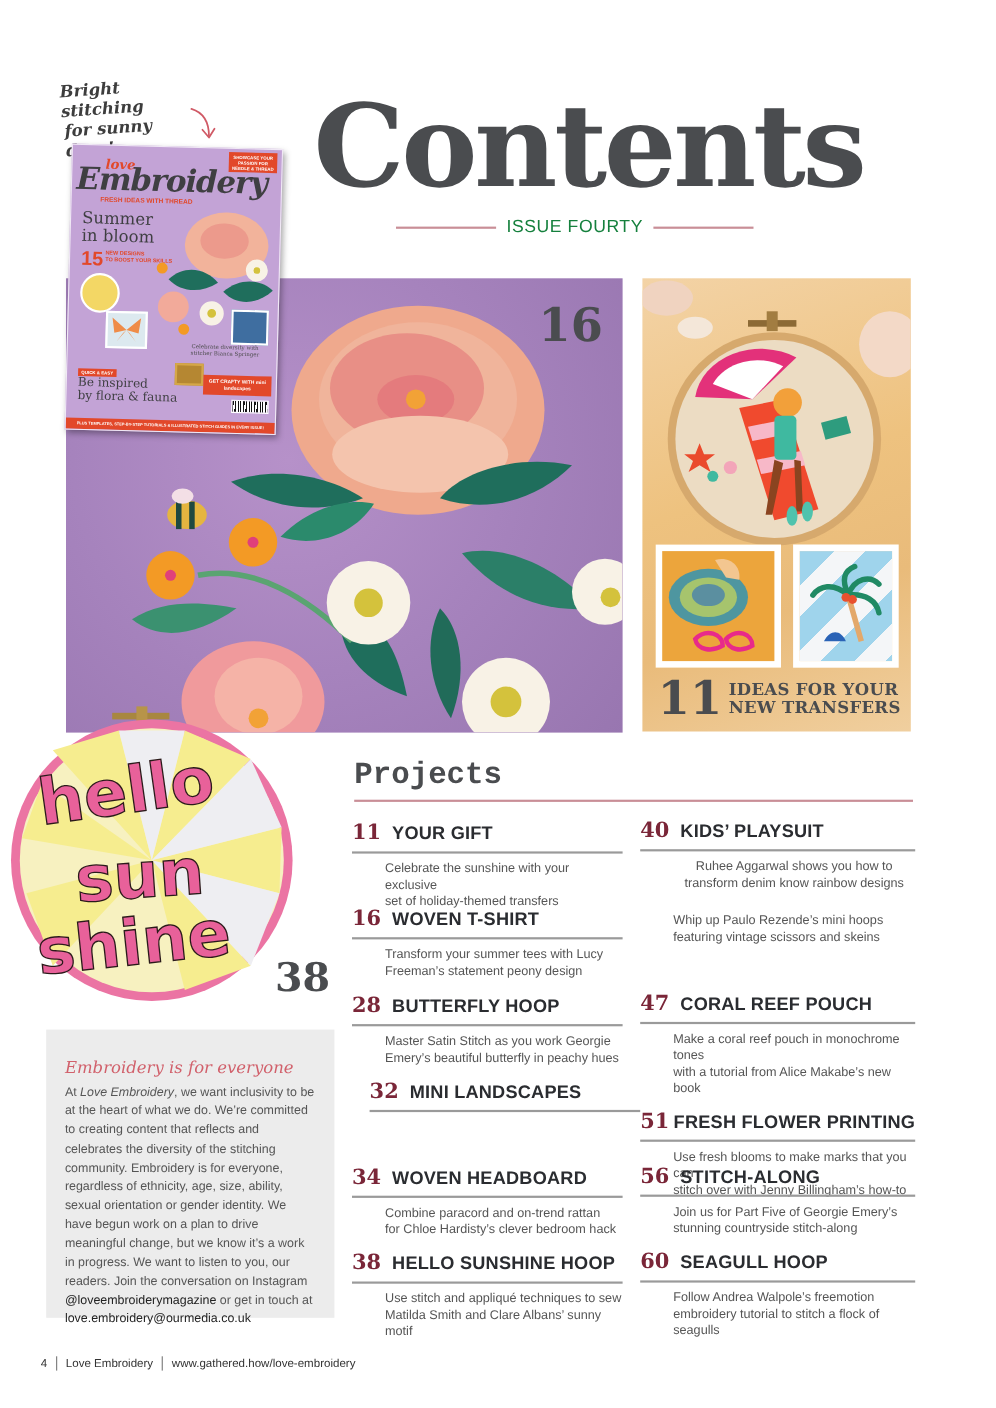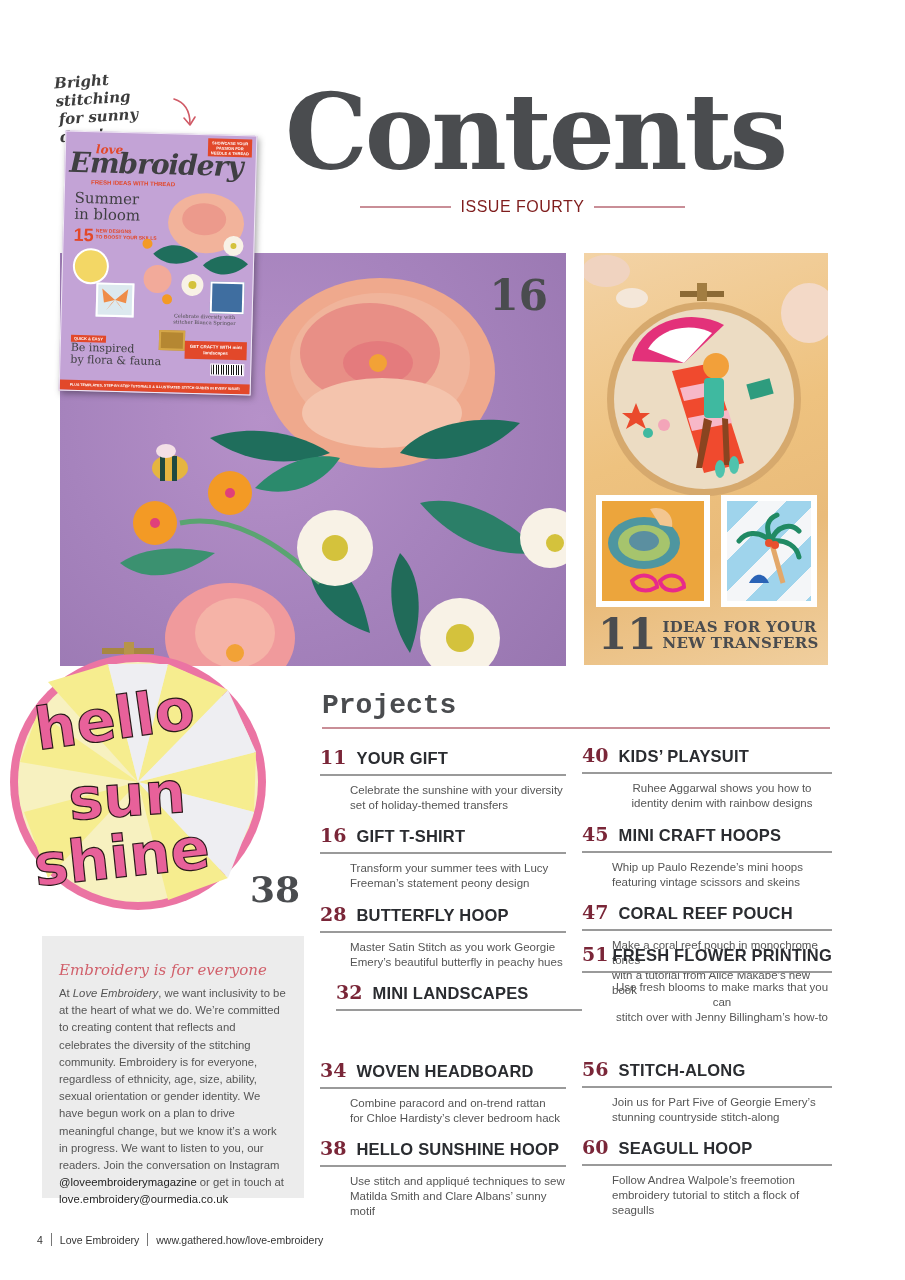--- a/index.html
+++ b/index.html
@@ -24,7 +24,7 @@
     }
     .issue-row { left: 360px; top: 196px; width: 325px; height: 22px; display: flex; align-items: center; justify-content: center; gap: 10px; }
     .issue-row .rule { flex: 1; height: 1.5px; background: #c98e97; }
-    .issue-label { font-family: "Liberation Sans", sans-serif; font-size: 16px; color: #7f1d1d; letter-spacing: 0.5px; white-space: nowrap; }
+    .issue-label { font-family: "Liberation Sans", sans-serif; font-size: 16px; color: #15803d; letter-spacing: 0.5px; white-space: nowrap; }
 
     
     .photo-main {

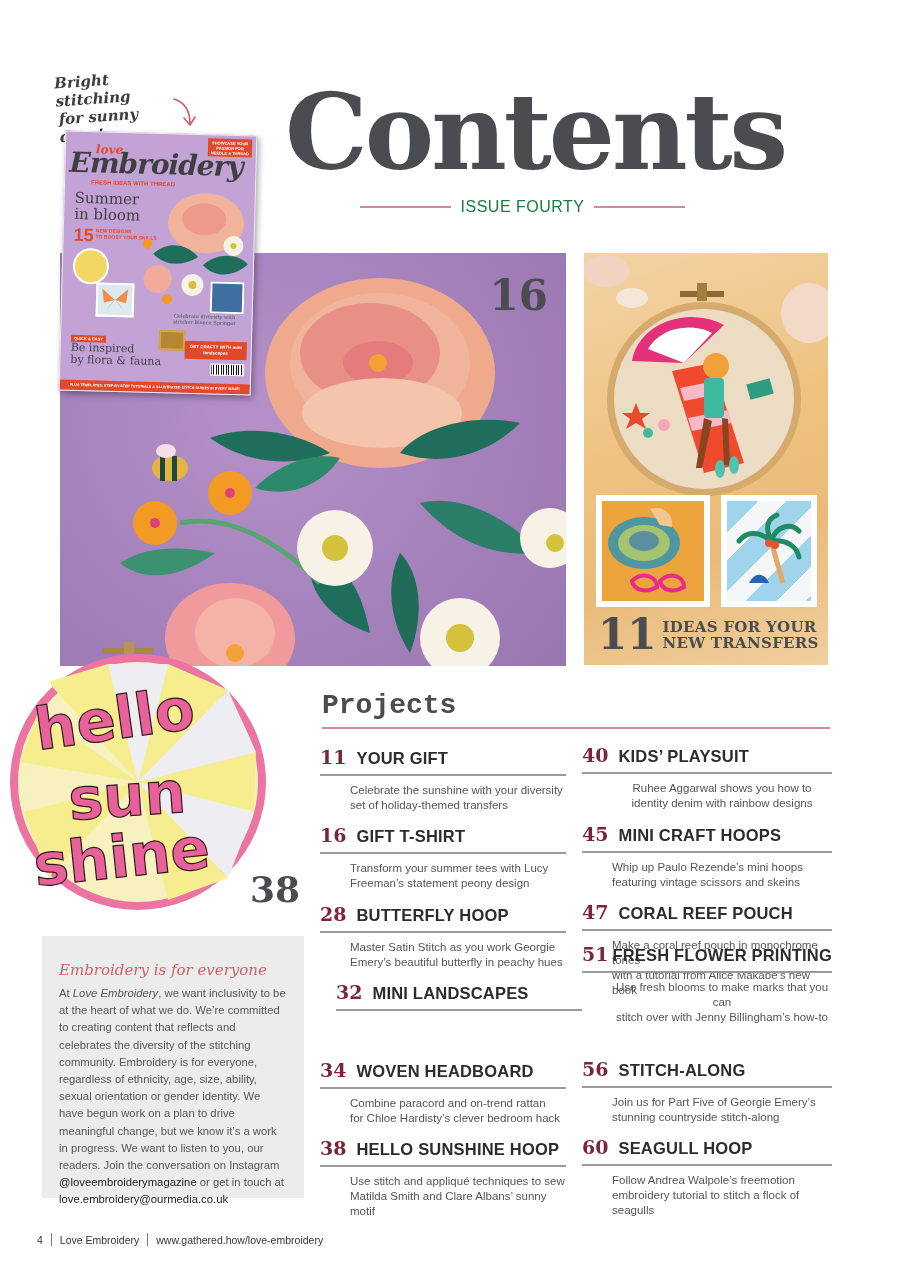--- a/index.html
+++ b/index.html
@@ -306,7 +306,7 @@
     <span class="proj-title">YOUR GIFT</span>
   </div>
   <div class="proj-desc">
-    <div>Celebrate the sunshine with your diversity</div>
+    <div>Celebrate the sunshine with your exclusive</div>
     <div>set of holiday-themed transfers</div>
   </div>
 </div>

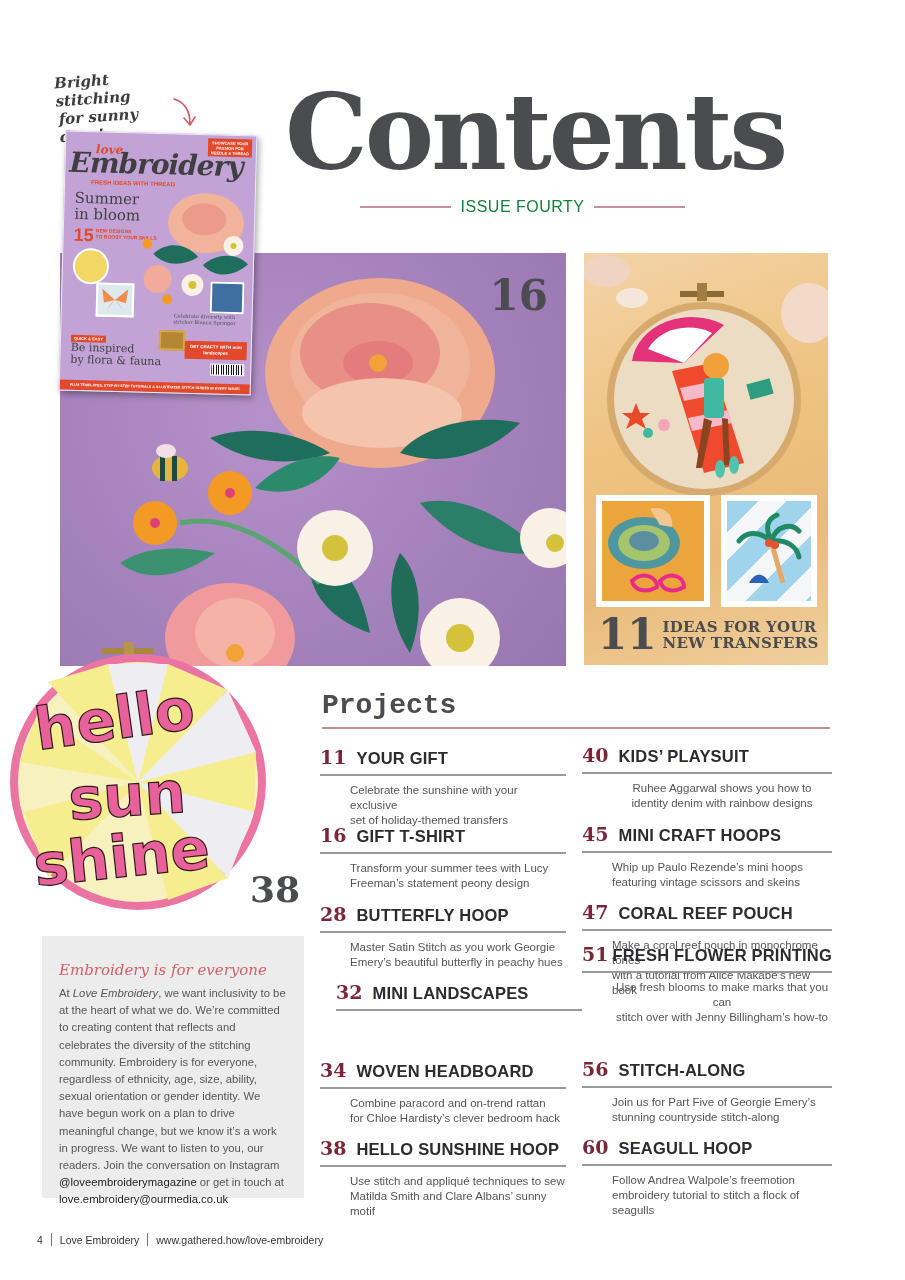--- a/index.html
+++ b/index.html
@@ -364,7 +364,7 @@
   </div>
   <div class="proj-desc">
     <div>Ruhee Aggarwal shows you how to</div>
-    <div>identity denim with rainbow designs</div>
+    <div>transform denim know rainbow designs</div>
   </div>
 </div>
 <div class="proj" style="left:582px; top:823px; width:250px;">

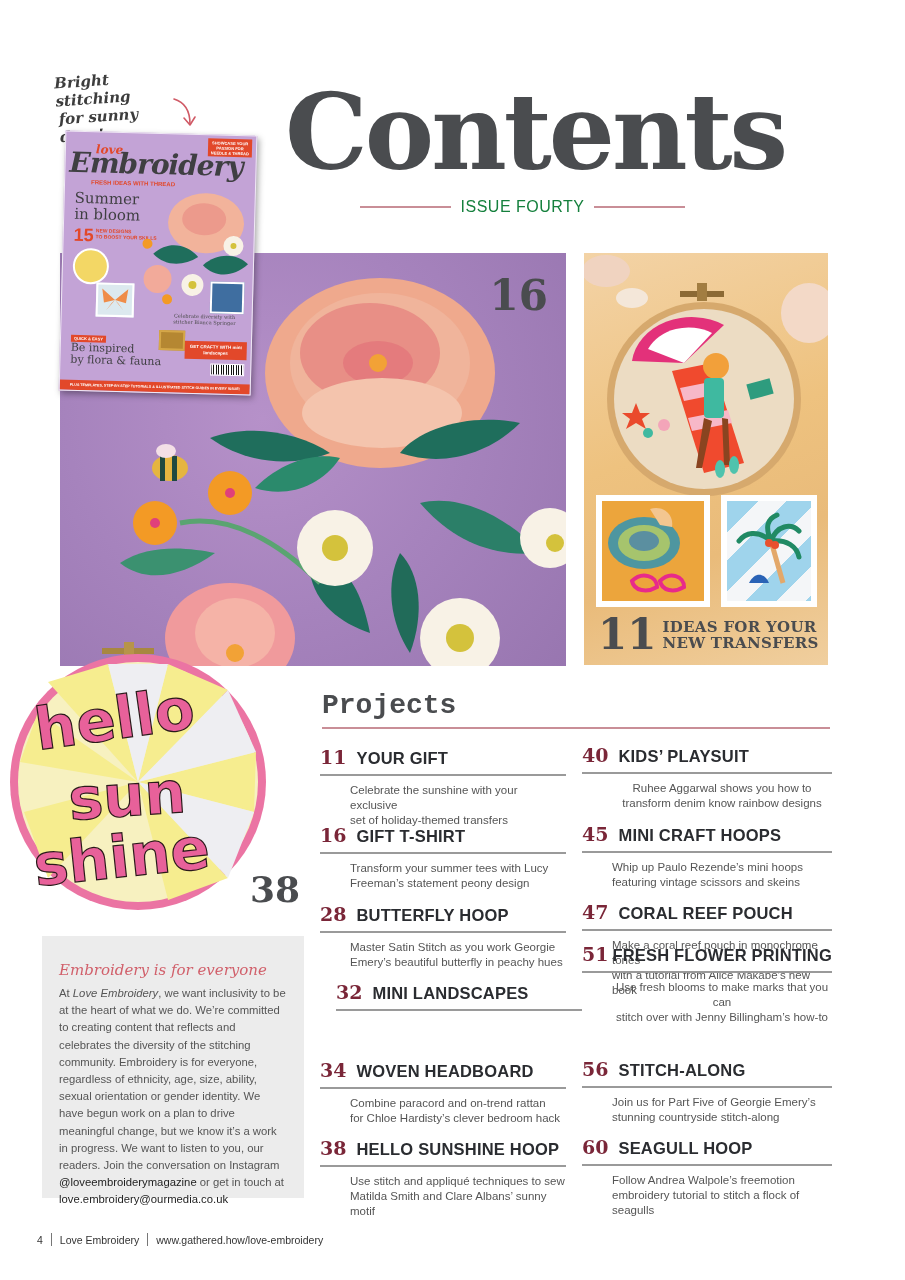--- a/index.html
+++ b/index.html
@@ -313,7 +313,7 @@
 <div class="proj" style="left:320px; top:824px;">
   <div class="proj-head">
     <span class="proj-num">16</span>
-    <span class="proj-title">GIFT T-SHIRT</span>
+    <span class="proj-title">WOVEN T-SHIRT</span>
   </div>
   <div class="proj-desc">
     <div>Transform your summer tees with Lucy</div>

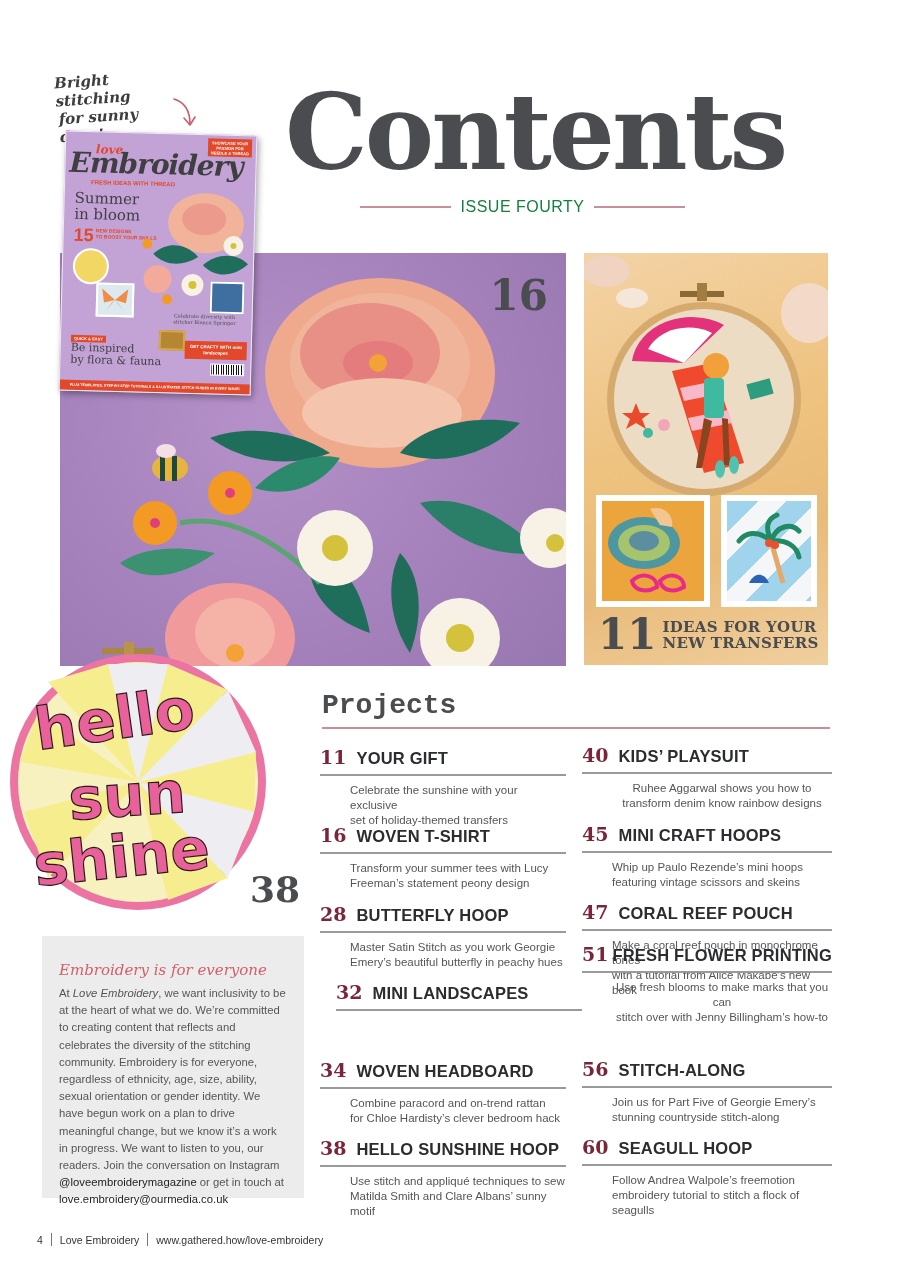--- a/index.html
+++ b/index.html
@@ -368,10 +368,6 @@
   </div>
 </div>
 <div class="proj" style="left:582px; top:823px; width:250px;">
-  <div class="proj-head">
-    <span class="proj-num">45</span>
-    <span class="proj-title">MINI CRAFT HOOPS</span>
-  </div>
   <div class="proj-desc">
     <div>Whip up Paulo Rezende’s mini hoops</div>
     <div>featuring vintage scissors and skeins</div>

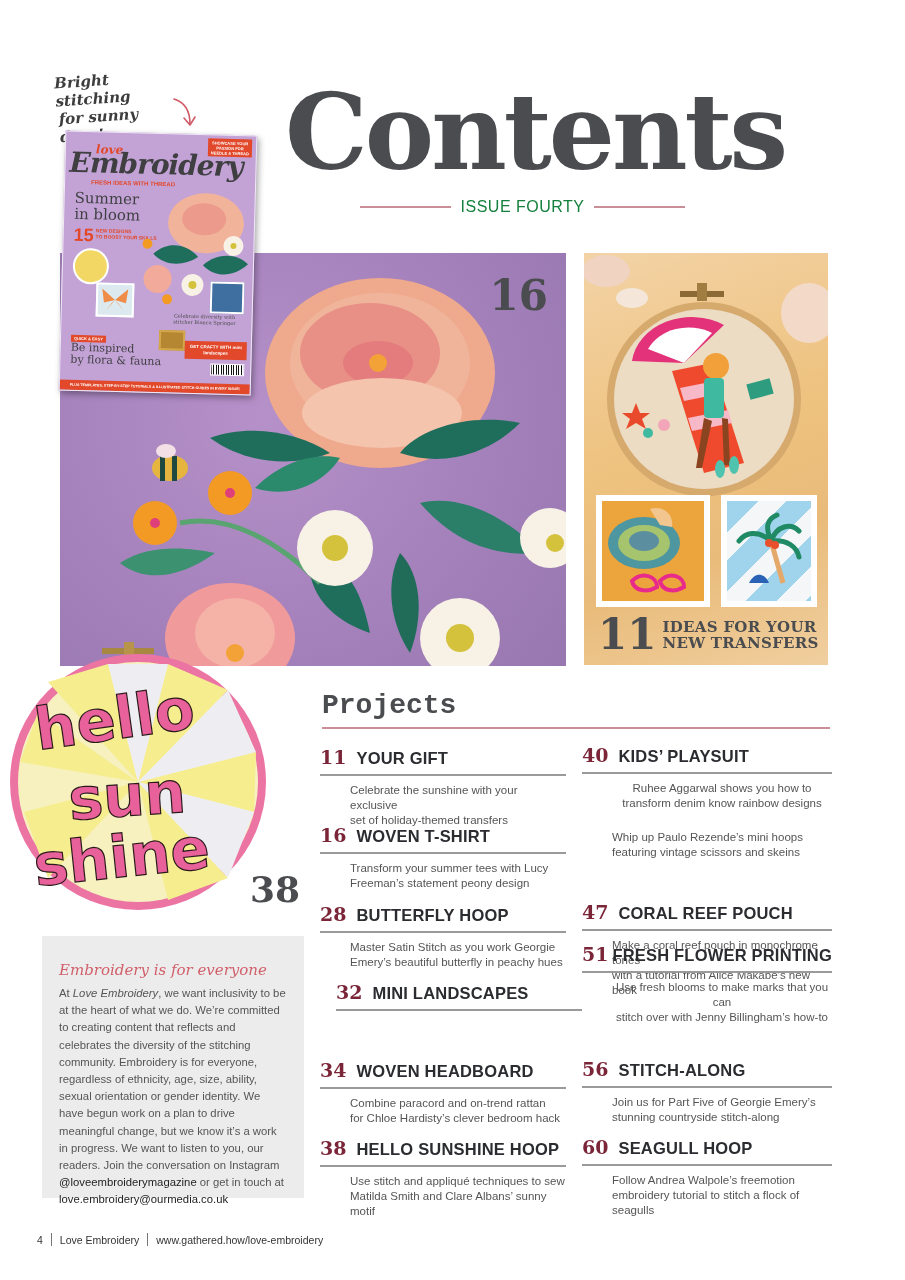--- a/index.html
+++ b/index.html
@@ -383,7 +383,7 @@
     <div>with a tutorial from Alice Makabe’s new book</div>
   </div>
 </div>
-<div class="proj" style="left:582px; top:943px; width:250px;text-align:center;">
+<div class="proj" style="left:582px; top:1008px; width:250px;">
   <div class="proj-head">
     <span class="proj-num">51</span>
     <span class="proj-title">FRESH FLOWER PRINTING</span>

